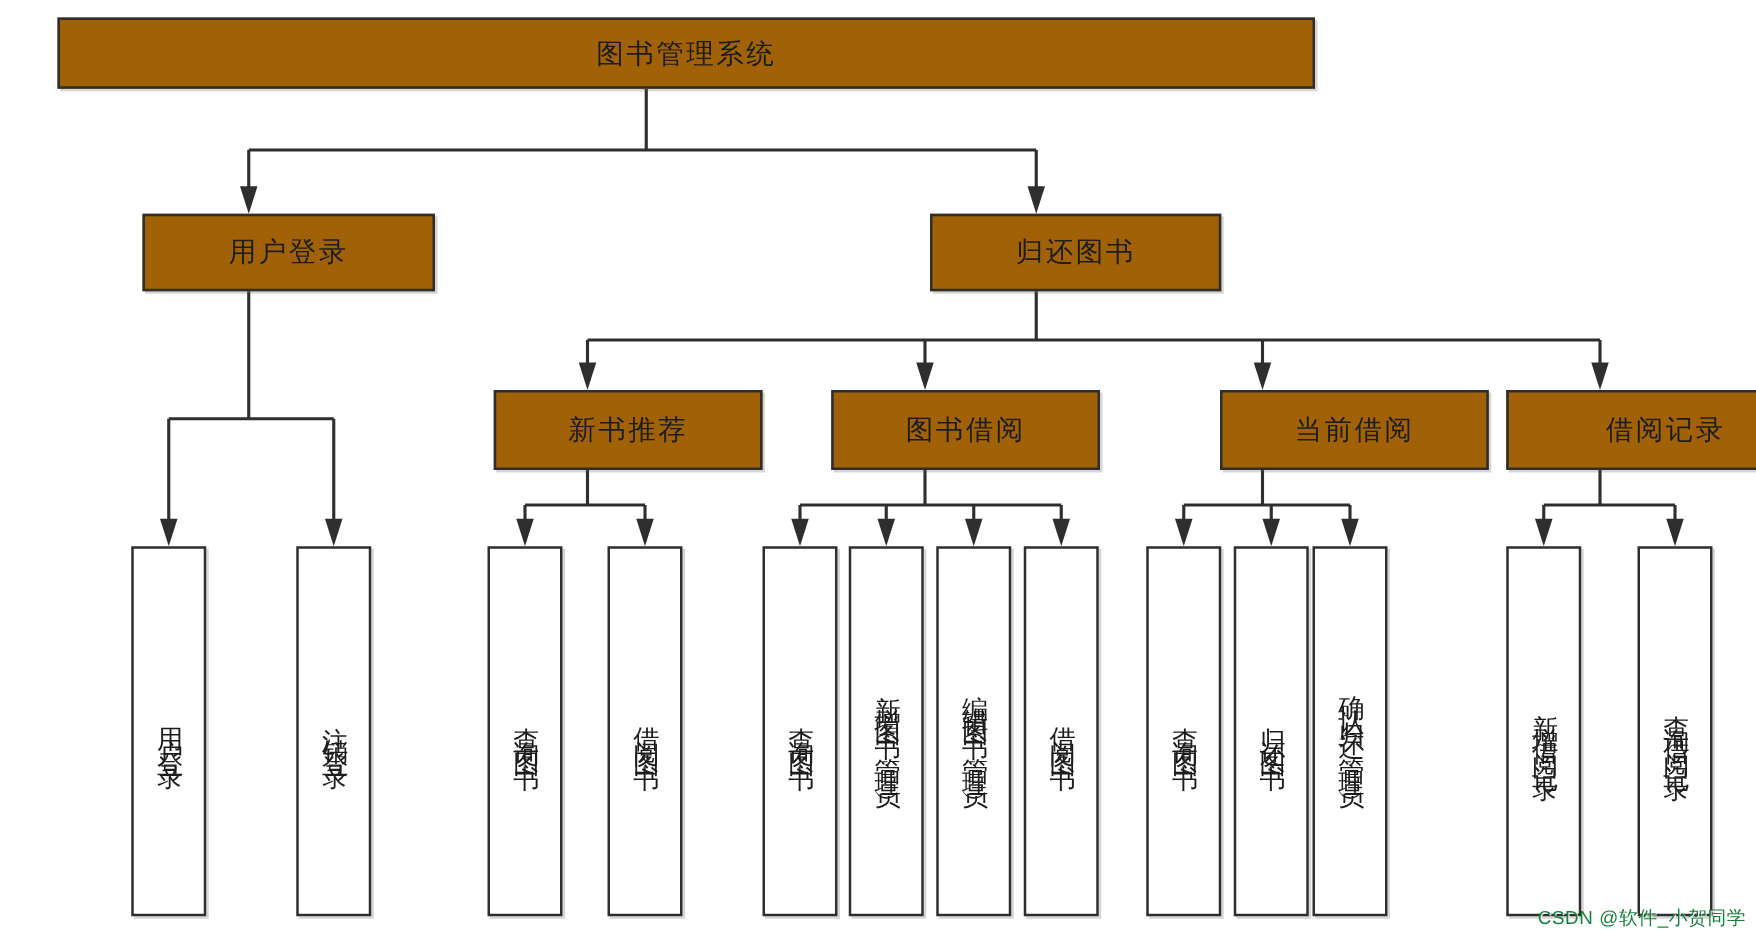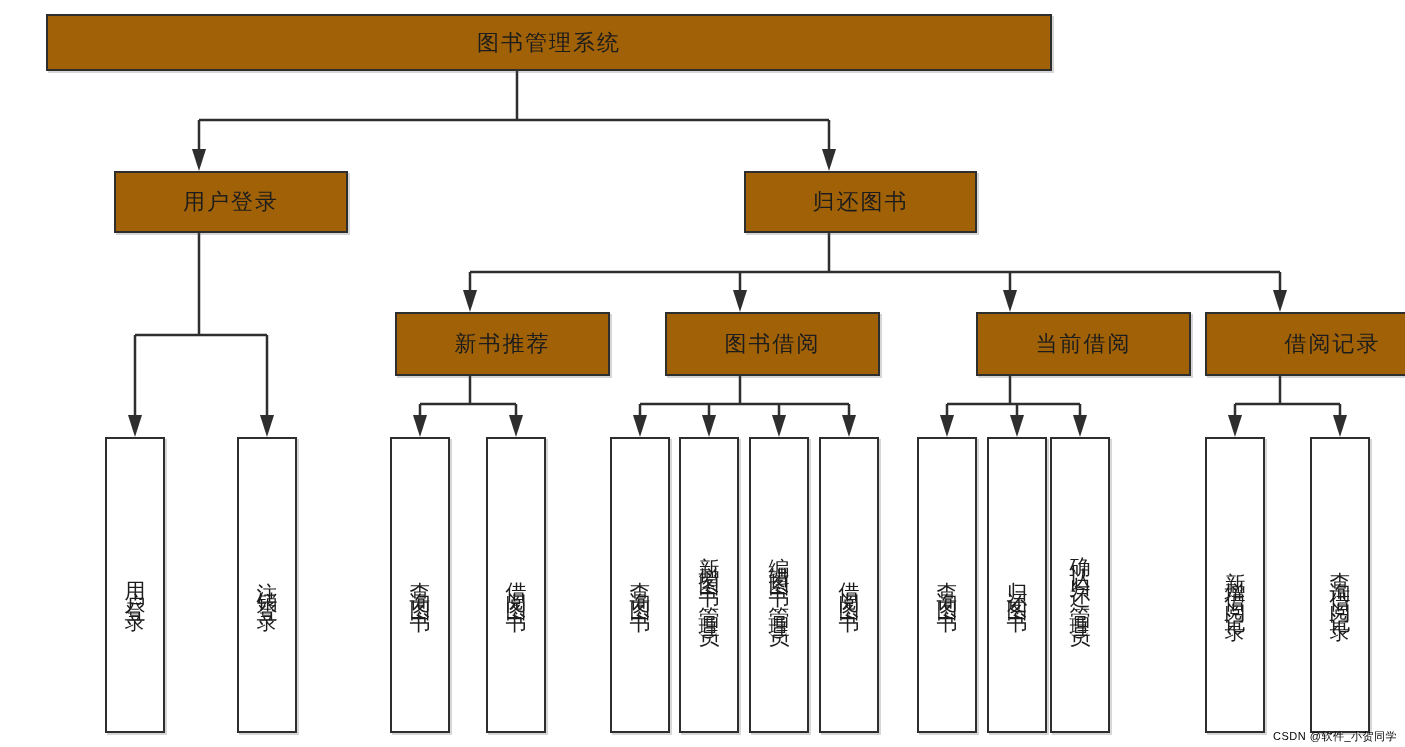--- a/index.html
+++ b/index.html
@@ -57,8 +57,8 @@
     position: absolute;
     right: 8px;
     bottom: 3px;
-    font-size: 11px;
-    color: #000000;
+    font-size: 15px;
+    color: #15803d;
     letter-spacing: 0.5px;
     text-shadow: 1px 1px 0 rgba(255,255,255,0.85);
     z-index: 5;

